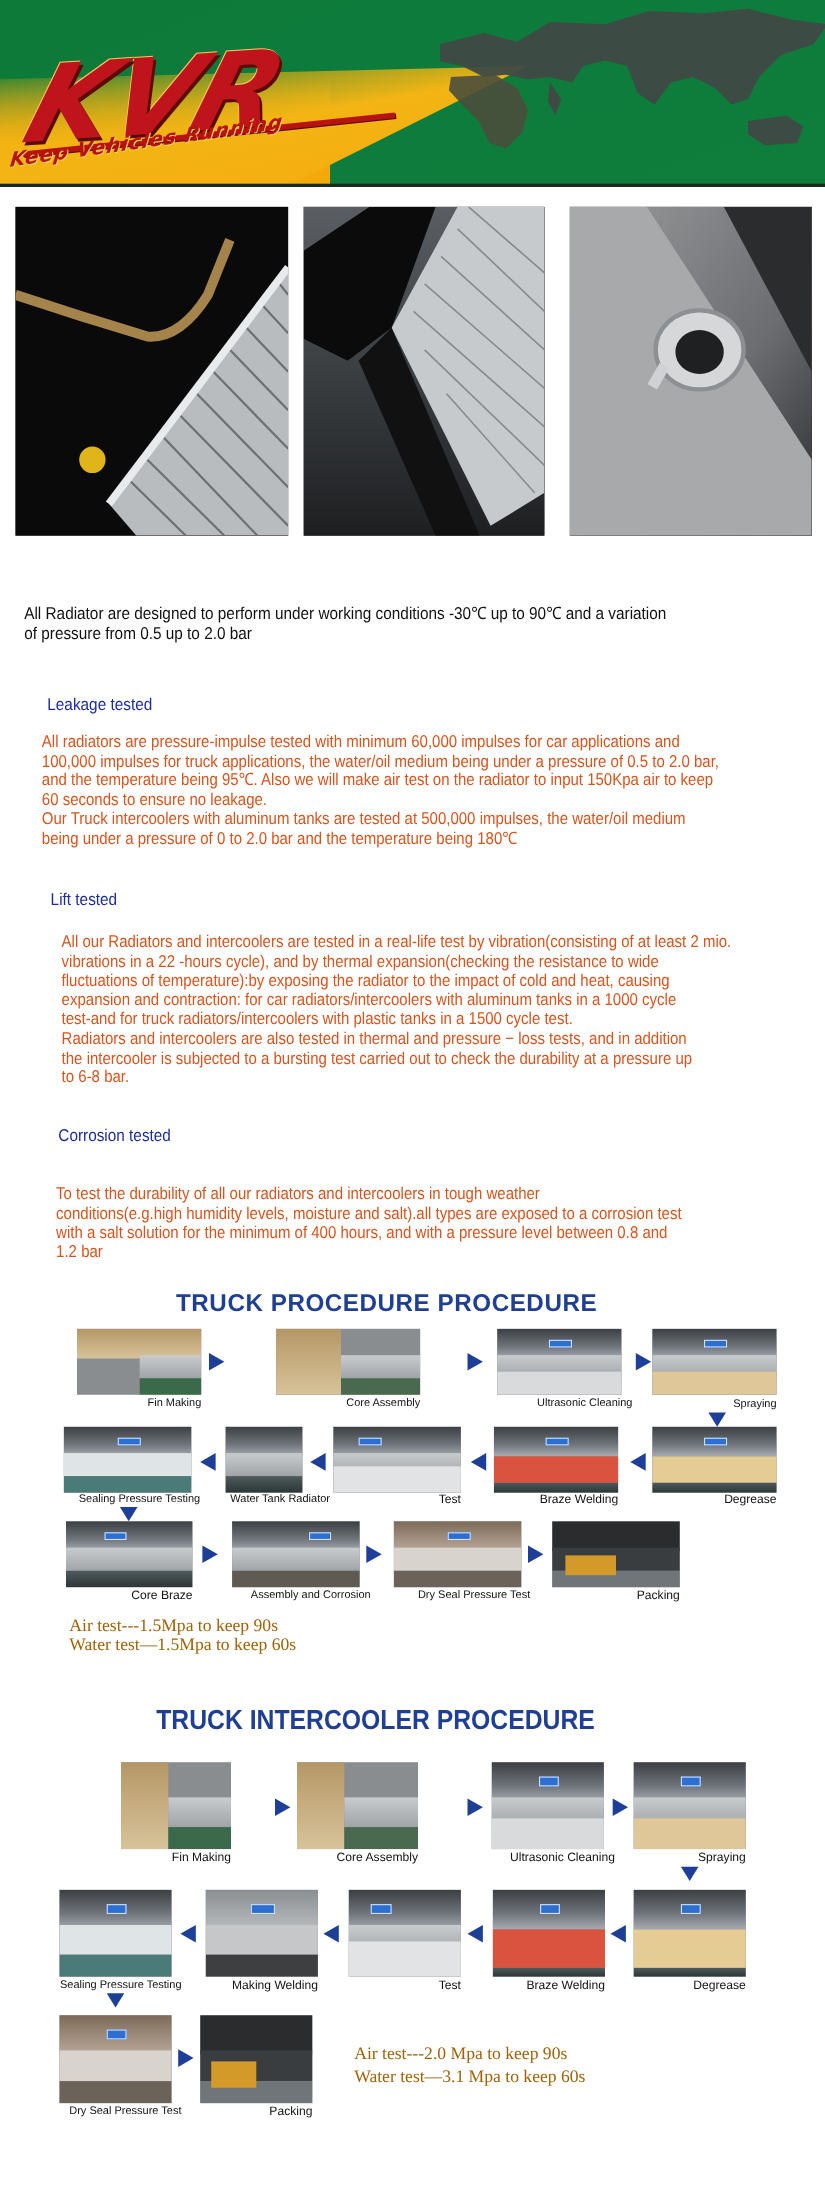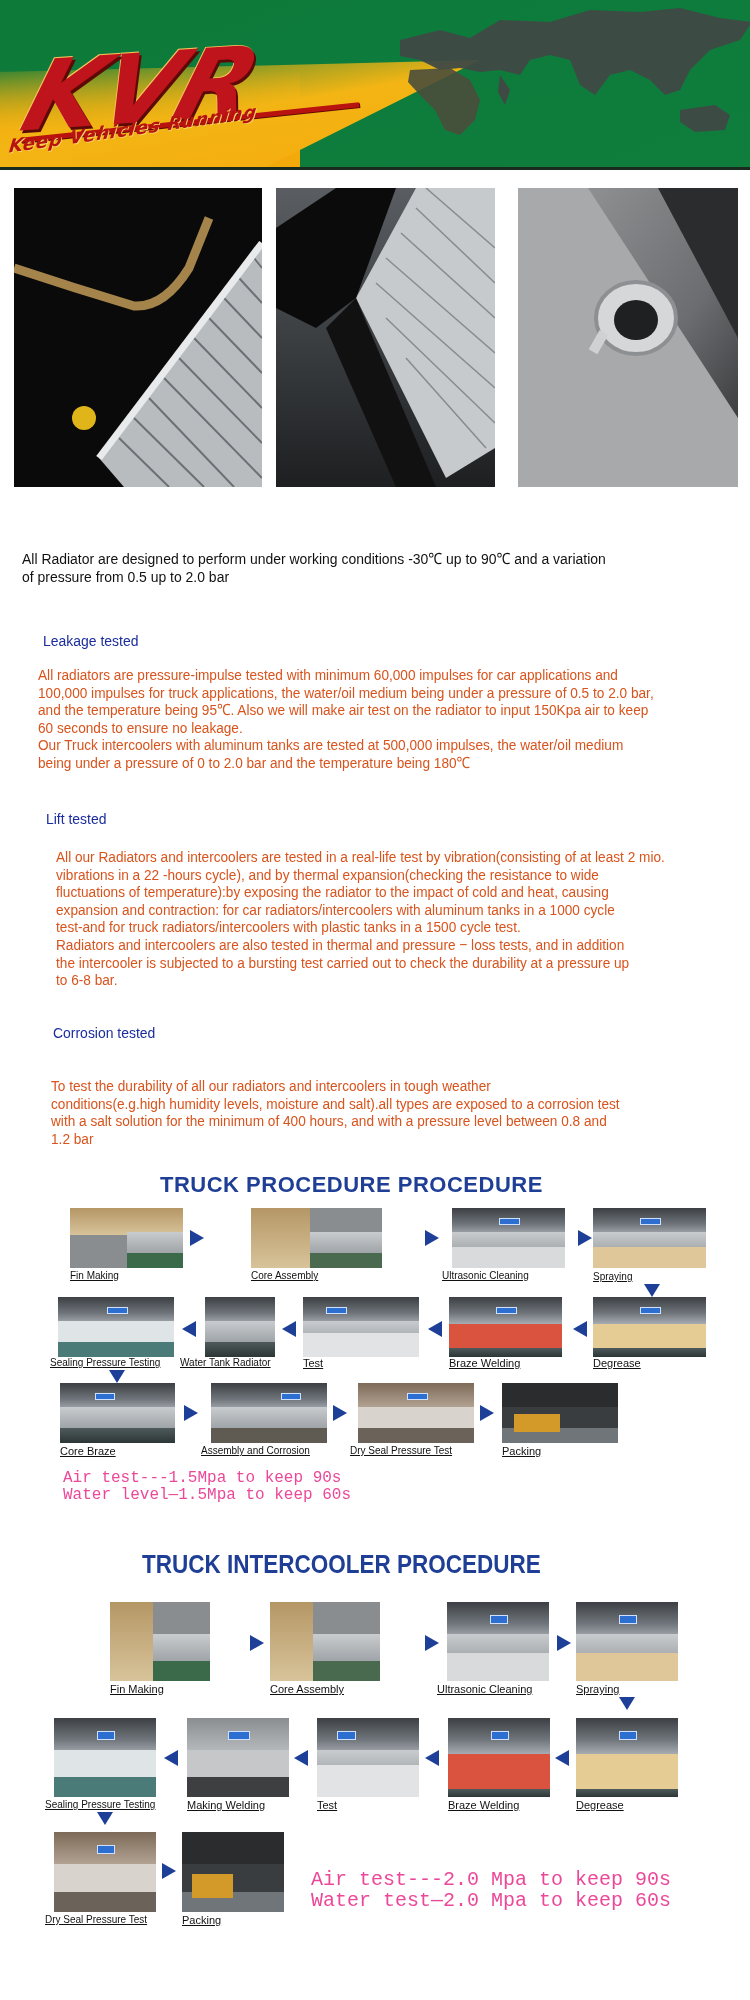--- a/index.html
+++ b/index.html
@@ -42,7 +42,7 @@
   .step-img .floor { position: absolute; left: 0; bottom: 0; width: 100%; height: 25%; background: linear-gradient(180deg, #4f5a5c, #2c3636); }
   .step-img .sign { position: absolute; top: 16%; left: 42%; width: 18%; height: 12%; background: #2c6fd1; border: 1px solid #cfe0ff; }
   .step-img .machine { position: absolute; left: 10%; bottom: 18%; width: 80%; height: 30%; }
-  .step-label { position: absolute; font-family: "Liberation Sans", sans-serif; font-size: 10px; color: #111; text-align: left; white-space: nowrap; text-decoration: underline; }
+  .step-label { position: absolute; font-family: "Liberation Sans", sans-serif; font-size: 10px; color: #111; text-align: right; white-space: nowrap; }
   .arrow-r { position: absolute; width: 0; height: 0; border-top: 8px solid transparent; border-bottom: 8px solid transparent; border-left: 14px solid #1d3f98; }
   .arrow-l { position: absolute; width: 0; height: 0; border-top: 8px solid transparent; border-bottom: 8px solid transparent; border-right: 14px solid #1d3f98; }
   .arrow-d { position: absolute; width: 0; height: 0; border-left: 8px solid transparent; border-right: 8px solid transparent; border-top: 13px solid #1d3f98; }

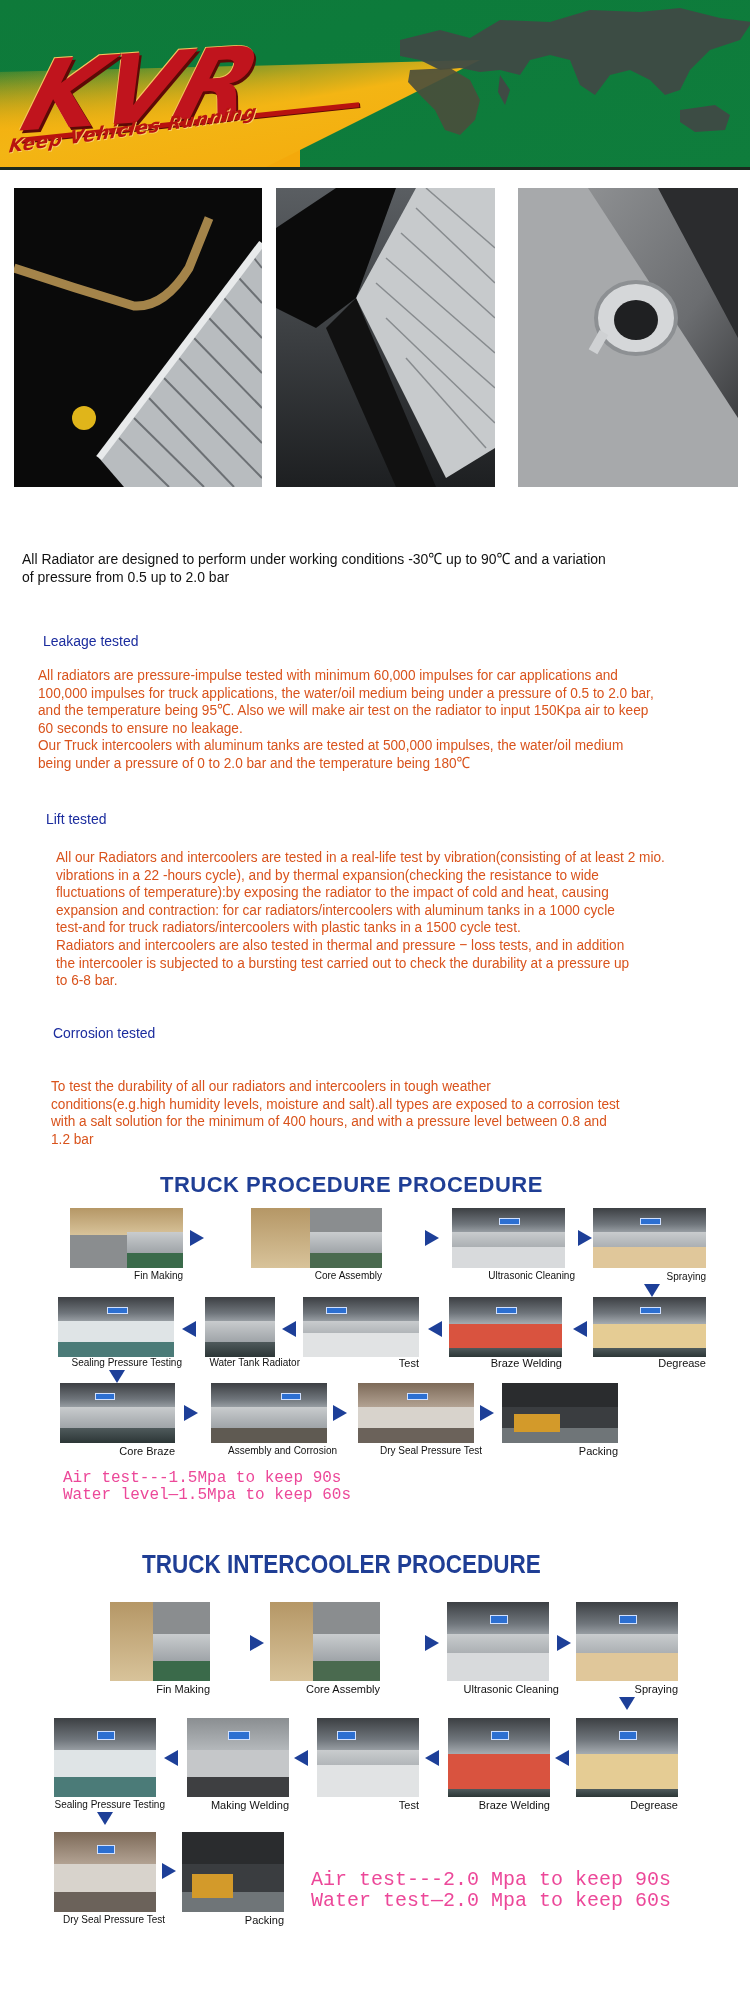--- a/index.html
+++ b/index.html
@@ -46,7 +46,7 @@
   .arrow-r { position: absolute; width: 0; height: 0; border-top: 8px solid transparent; border-bottom: 8px solid transparent; border-left: 14px solid #1d3f98; }
   .arrow-l { position: absolute; width: 0; height: 0; border-top: 8px solid transparent; border-bottom: 8px solid transparent; border-right: 14px solid #1d3f98; }
   .arrow-d { position: absolute; width: 0; height: 0; border-left: 8px solid transparent; border-right: 8px solid transparent; border-top: 13px solid #1d3f98; }
-  .test-note { position: absolute; font-family: Liberation Mono, monospace; color: #ec4899; white-space: nowrap; }
+  .test-note { position: absolute; font-family: Liberation Serif, serif; color: #a16207; white-space: nowrap; }
 </style>
 </head>
 <body>

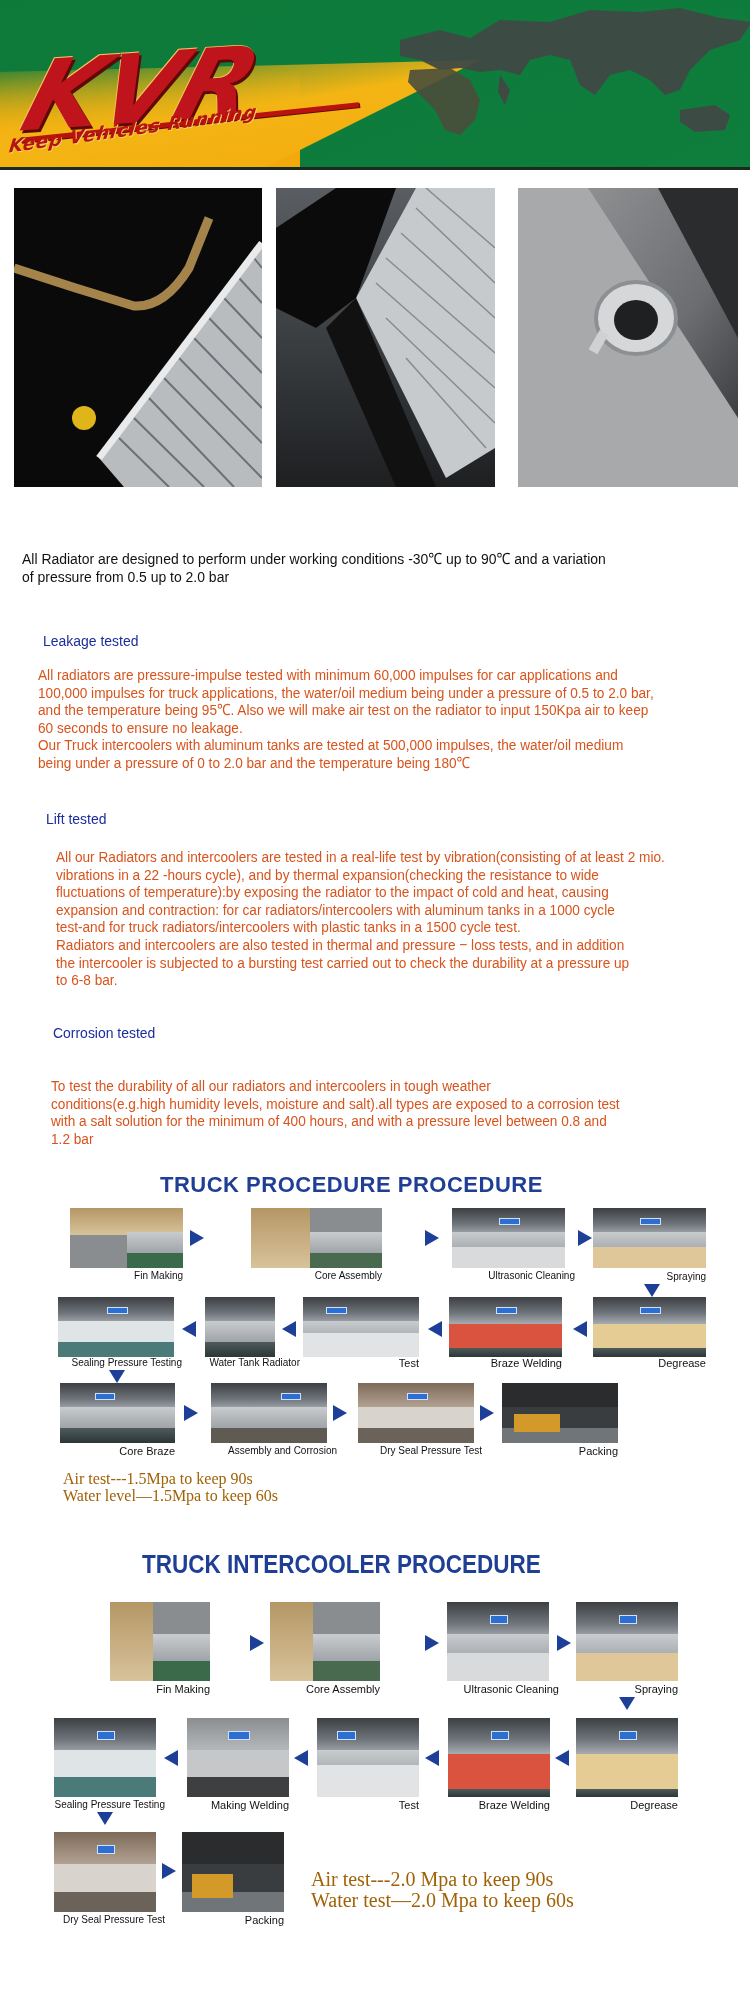--- a/index.html
+++ b/index.html
@@ -277,7 +277,7 @@
 
 <div class="test-note" style="left:63px; top:1470px; font-size:16px; line-height:17px;">
   <div>Air test---1.5Mpa to keep 90s</div>
-  <div>Water level—1.5Mpa to keep 60s</div>
+  <div>Water test—1.5Mpa to keep 60s</div>
 </div>
 
 <div class="abs proc-title" style="left:142px; top:1550px; font-size:25px; transform:scaleX(0.9); transform-origin:left top;">TRUCK INTERCOOLER  PROCEDURE</div>

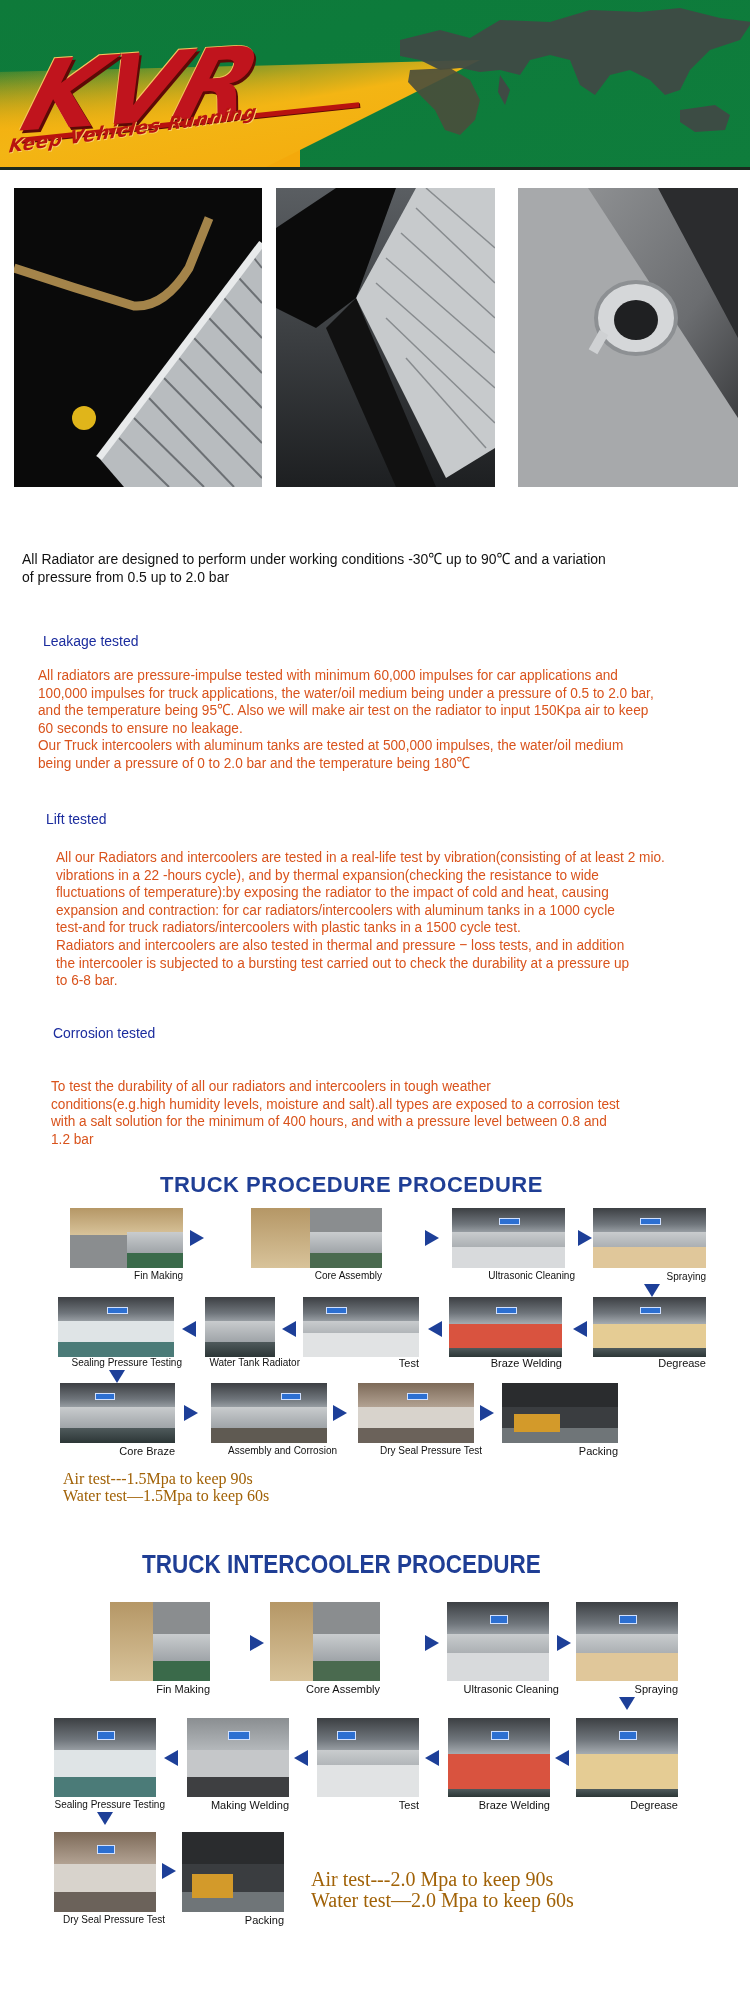--- a/index.html
+++ b/index.html
@@ -381,7 +381,7 @@
   <div class="step-label" style="left:182px; top:1914px; width:102px; font-size:11px;">Packing</div>
 </div>
 
-<div class="test-note" style="left:311px; top:1857px; font-size:20px; line-height:21px;margin-top:12px;">
+<div class="test-note" style="left:322px; top:1857px; font-size:16px; line-height:21px;">
   <div>Air test---2.0 Mpa to keep 90s</div>
   <div>Water test—2.0 Mpa to keep 60s</div>
 </div>

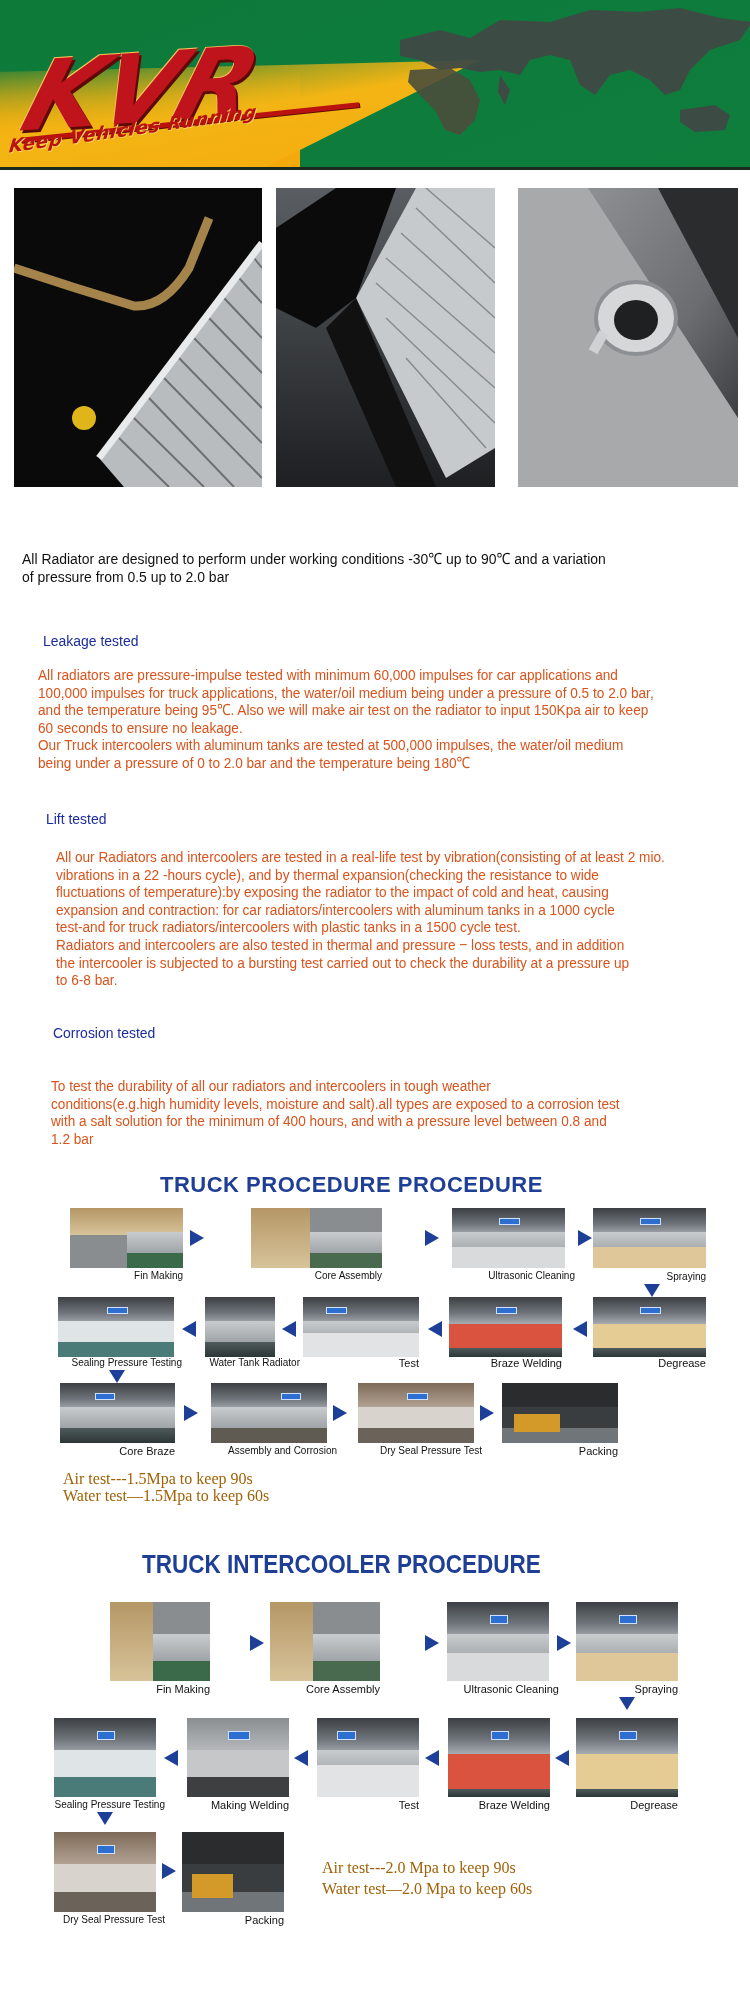--- a/index.html
+++ b/index.html
@@ -383,7 +383,7 @@
 
 <div class="test-note" style="left:322px; top:1857px; font-size:16px; line-height:21px;">
   <div>Air test---2.0 Mpa to keep 90s</div>
-  <div>Water test—2.0 Mpa to keep 60s</div>
+  <div>Water test—3.1 Mpa to keep 60s</div>
 </div>
 
 </body></html>

